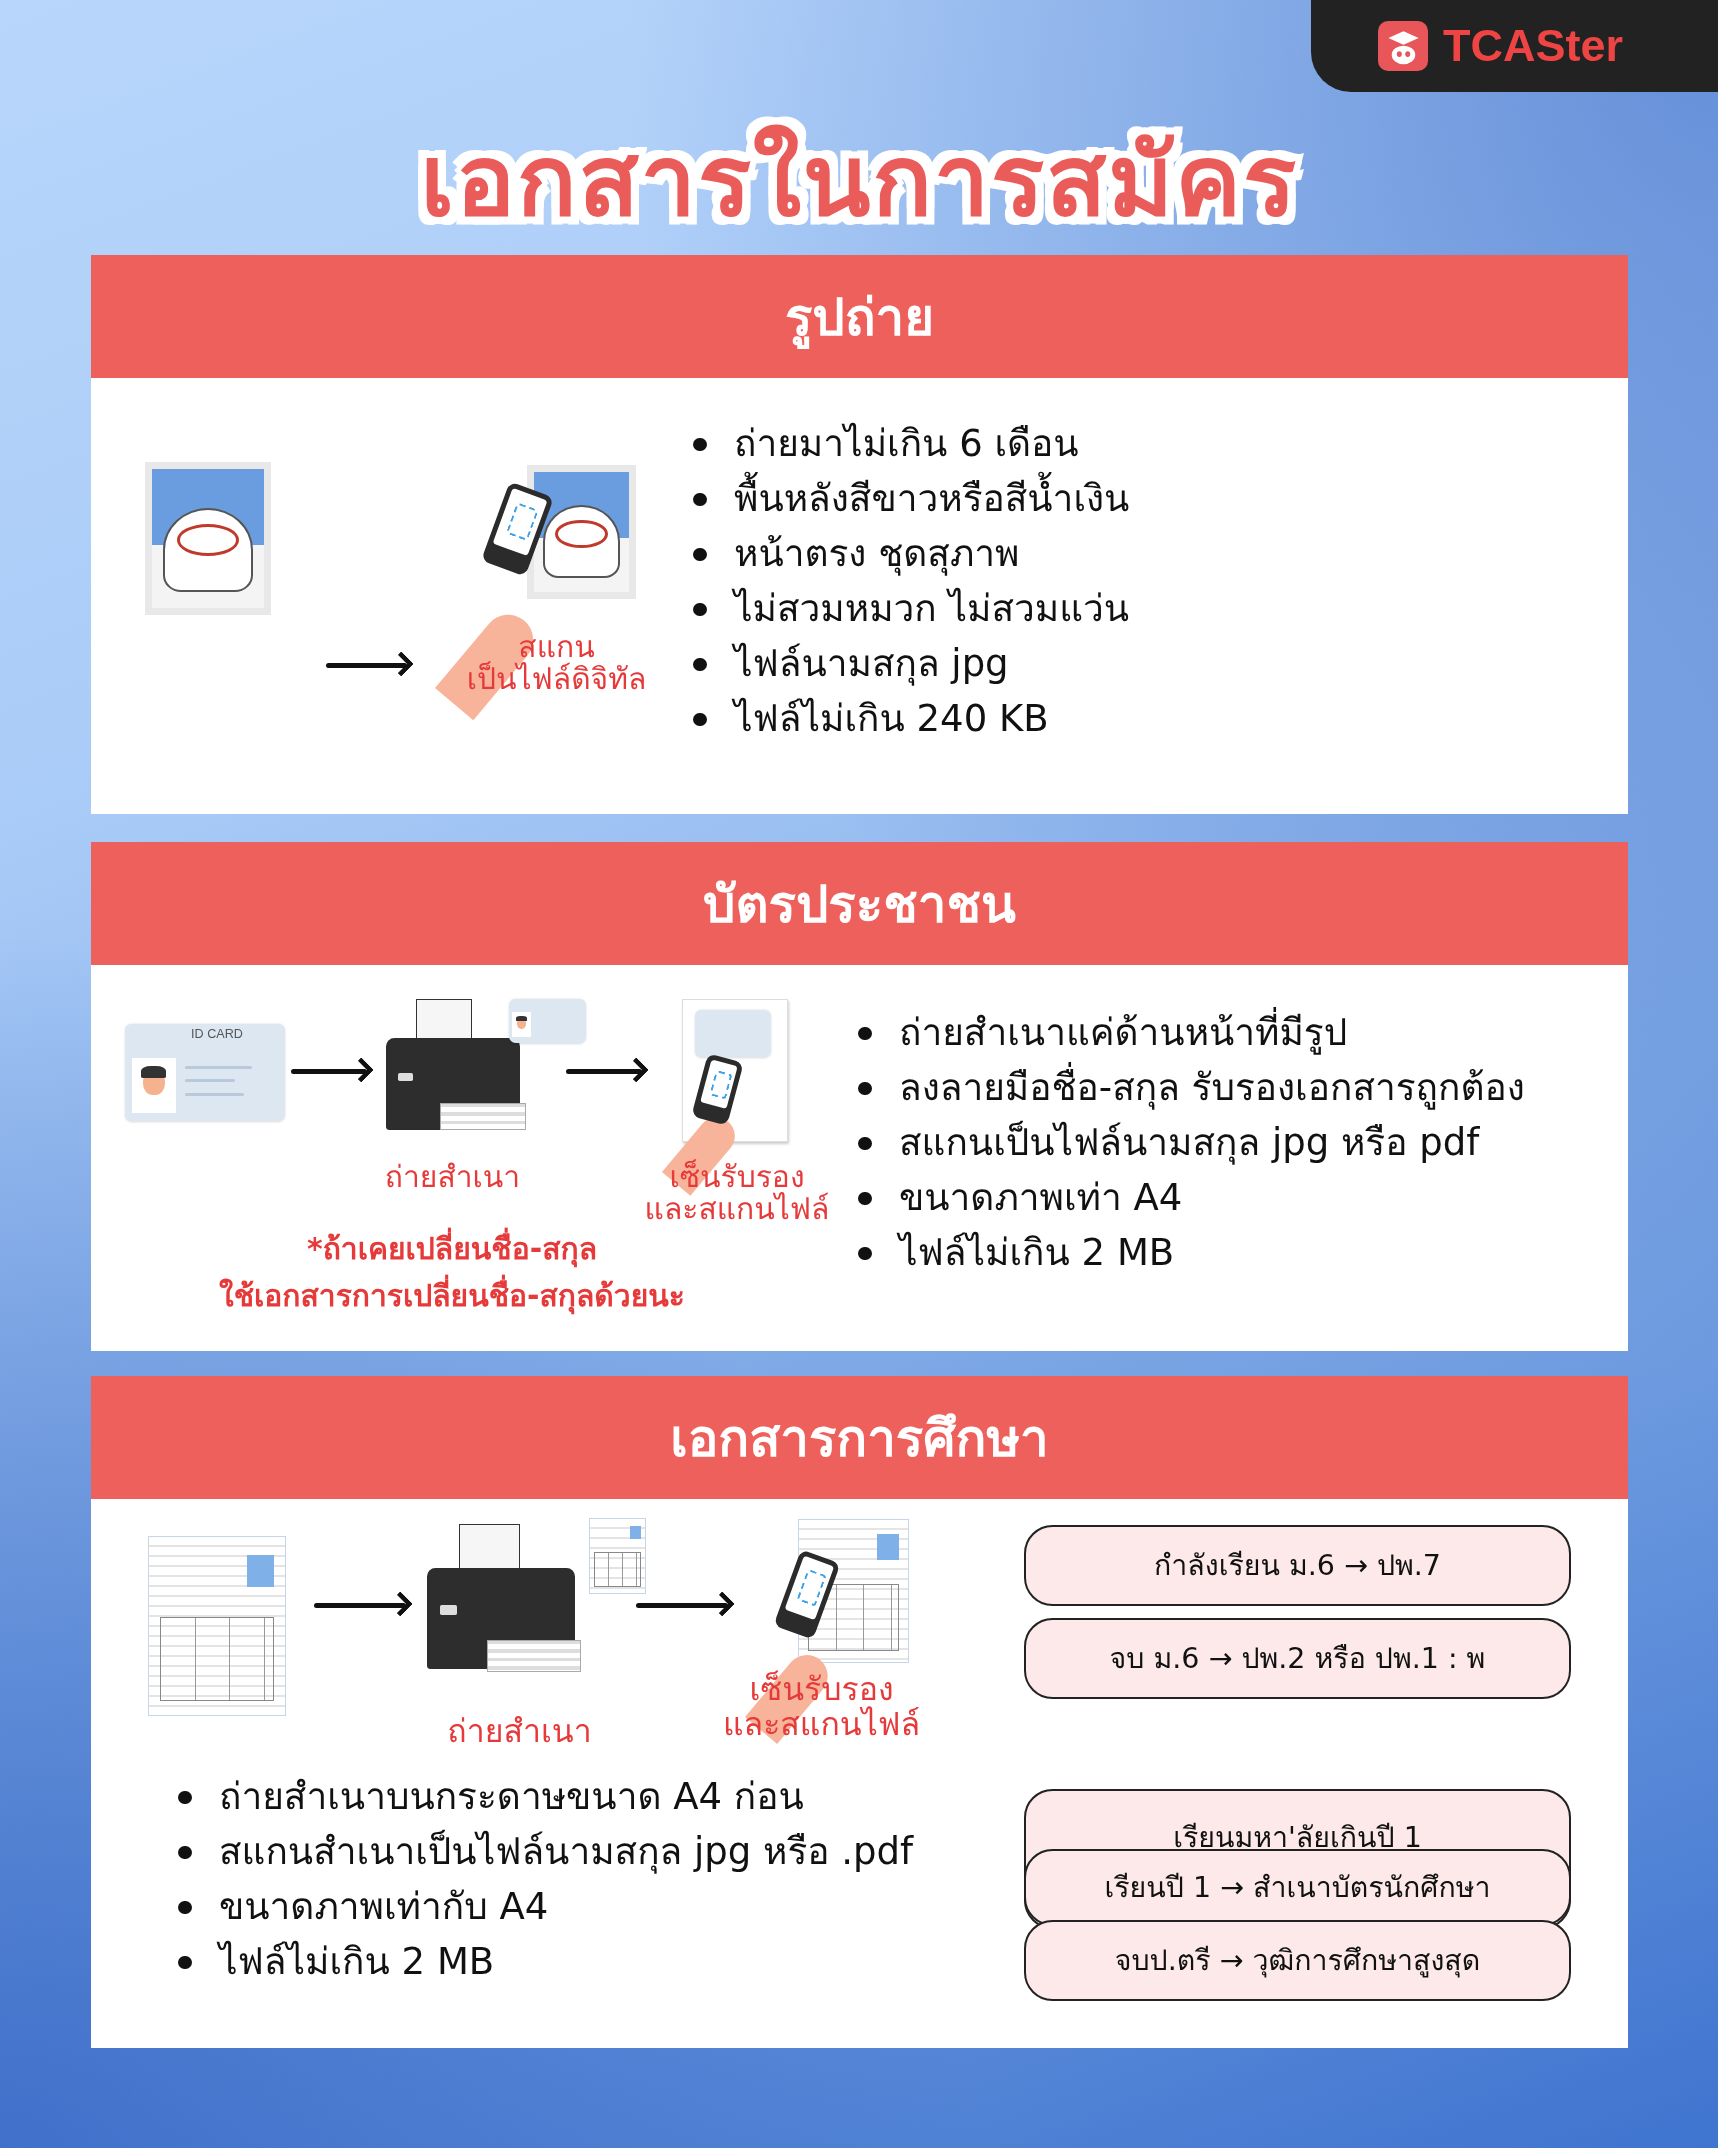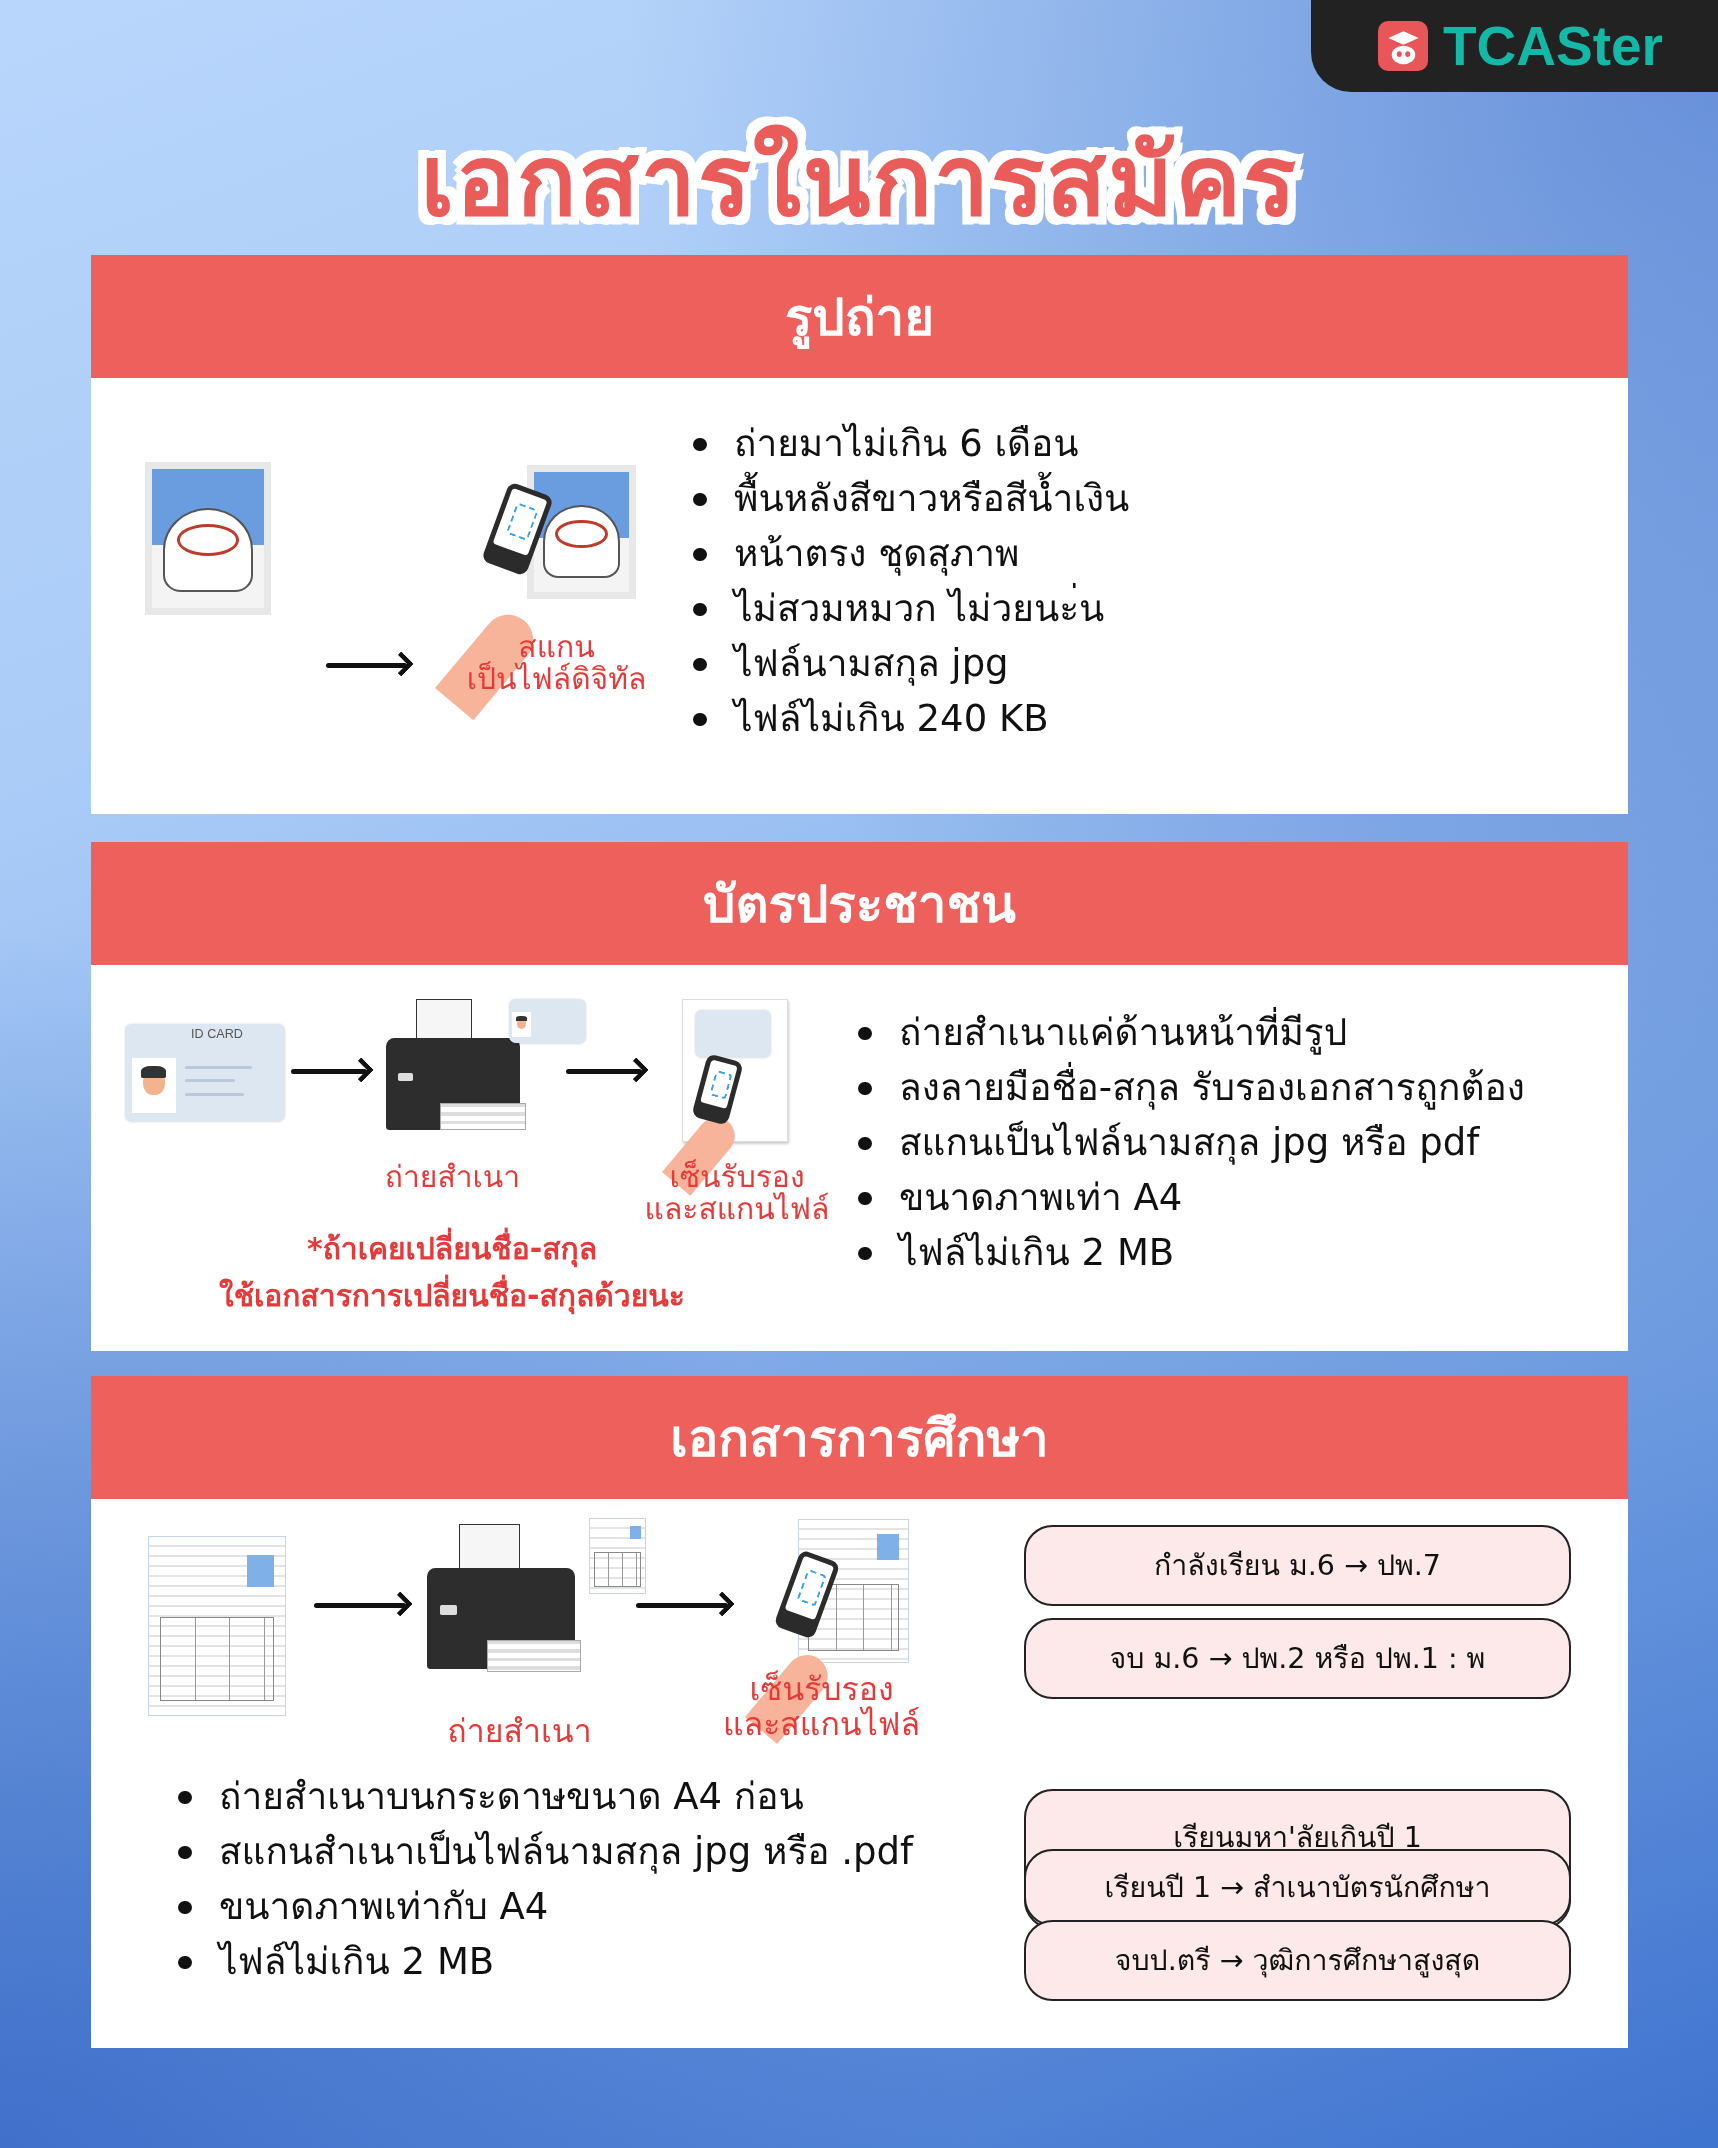--- a/index.html
+++ b/index.html
@@ -25,8 +25,8 @@
     display: flex; align-items: center; justify-content: center; margin-right: 15px;
   }
   .brand-name {
-    color: #14b8a6; font-family: "Liberation Sans", sans-serif; font-weight: bold;
-    font-size: 55px; letter-spacing: 0px;
+    color: #ef4444; font-family: "Liberation Sans", sans-serif; font-weight: bold;
+    font-size: 45px; letter-spacing: 0px;
   }
   
   .title {

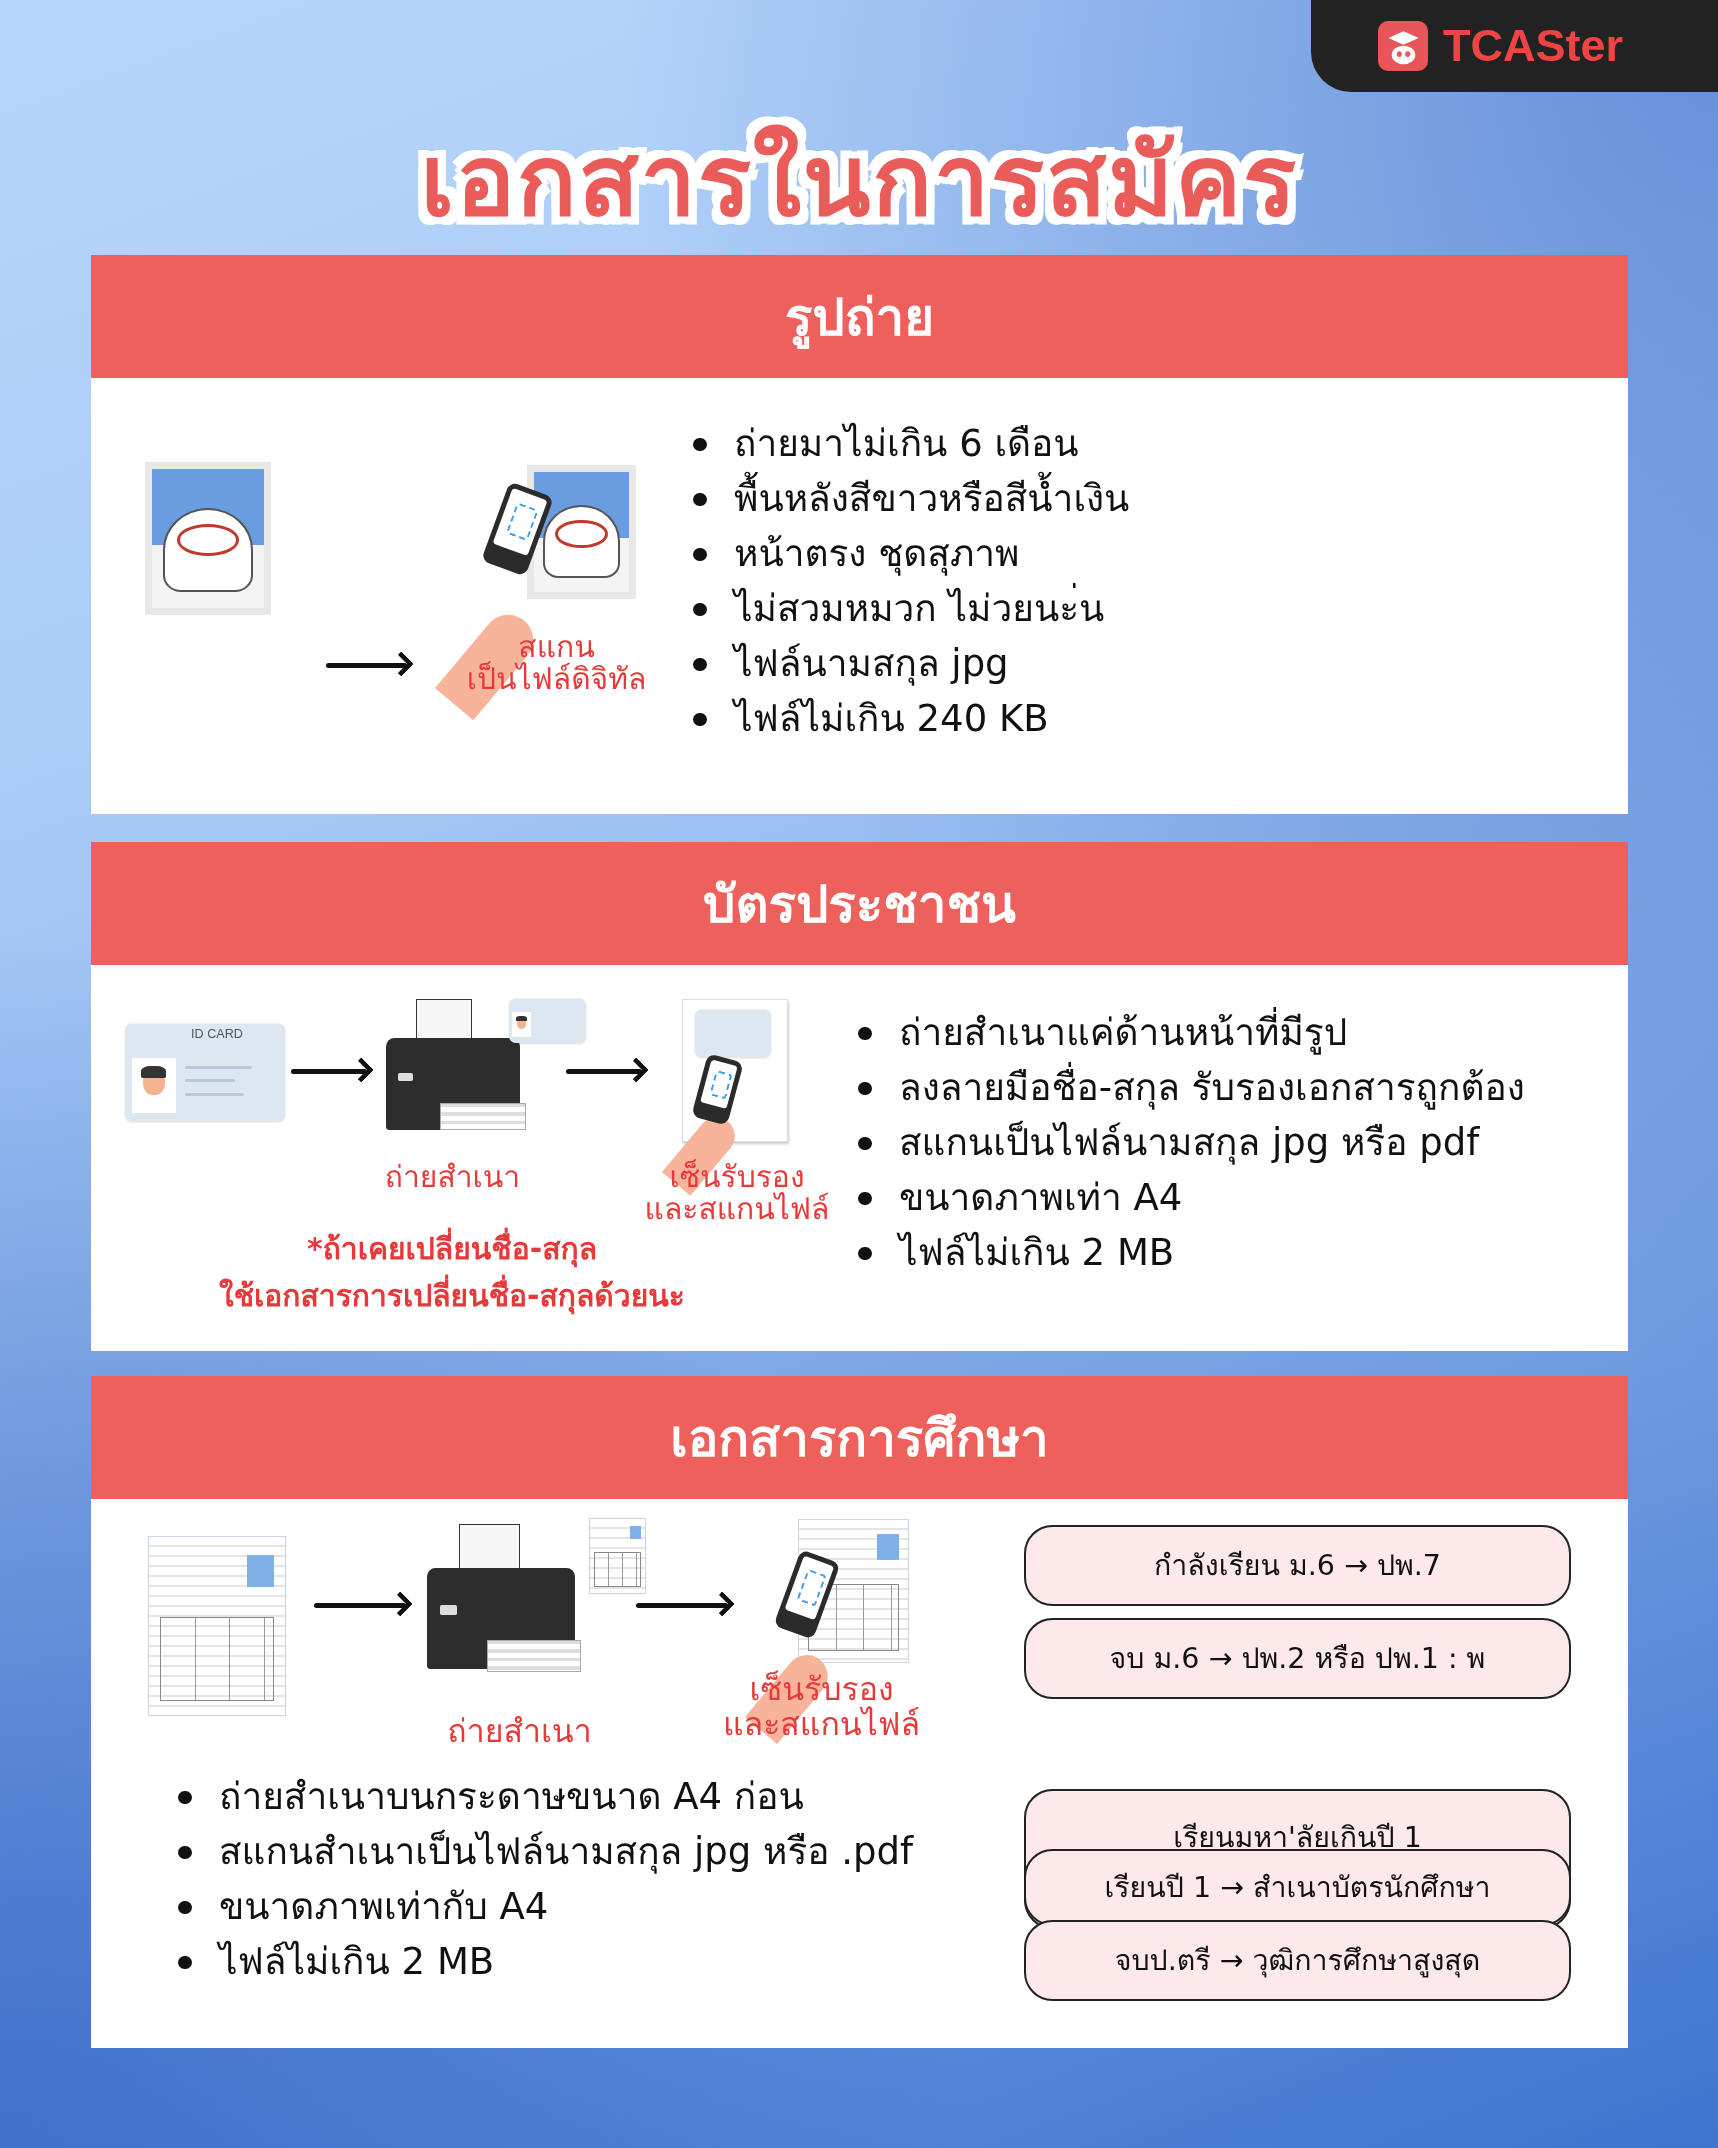--- a/index.html
+++ b/index.html
@@ -175,7 +175,7 @@
       <li>ถ่ายมาไม่เกิน 6 เดือน</li>
       <li>พื้นหลังสีขาวหรือสีน้ำเงิน</li>
       <li>หน้าตรง ชุดสุภาพ</li>
-      <li>ไม่สวมหมวก ไม่วยนะ่น</li>
+      <li>ไม่สวมหมวก ไม่สวมแว่น</li>
       <li>ไฟล์นามสกุล jpg</li>
       <li>ไฟล์ไม่เกิน 240 KB</li>
     </ul>

